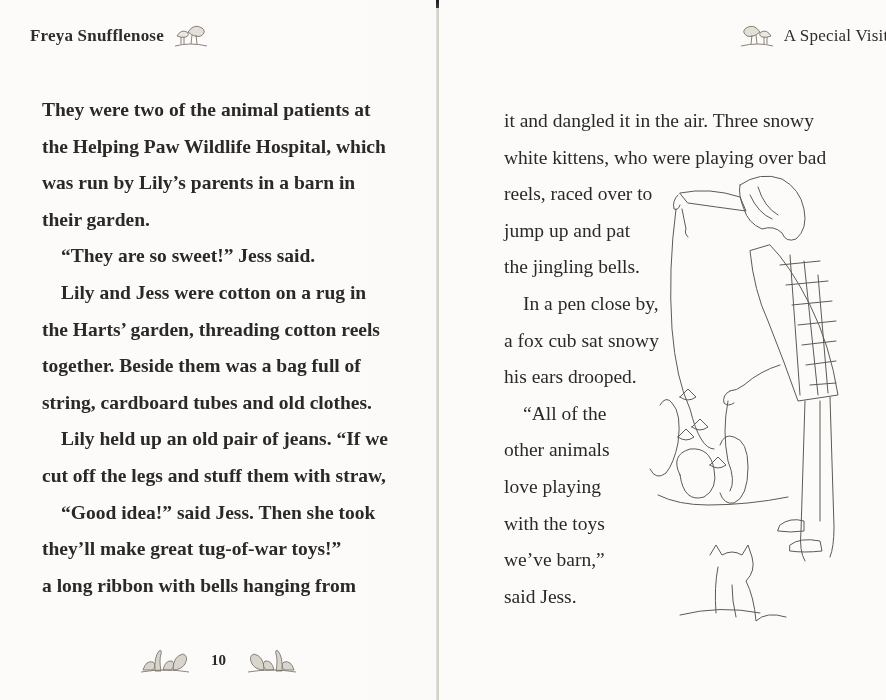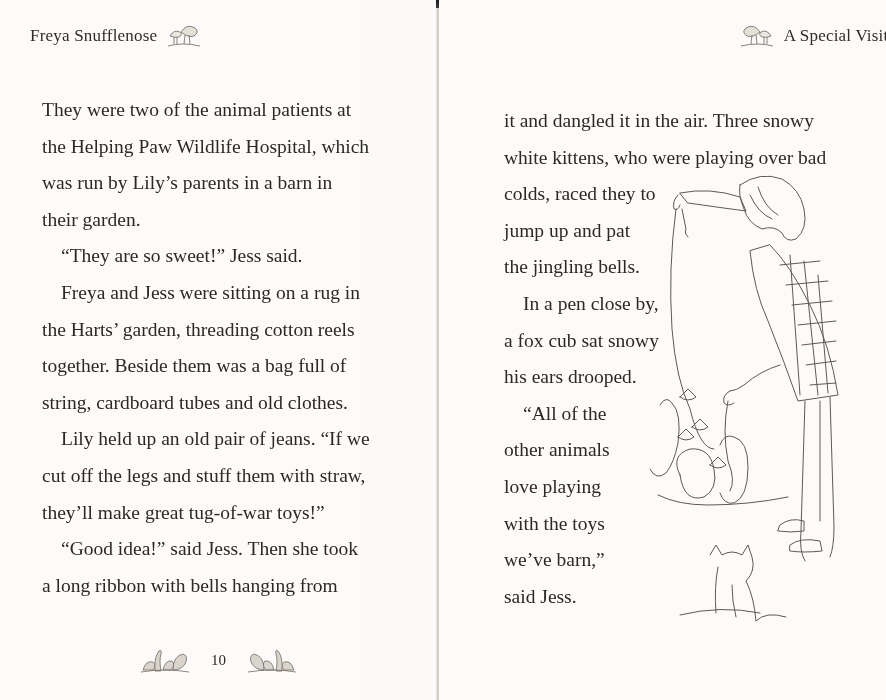--- a/index.html
+++ b/index.html
@@ -12,7 +12,7 @@
   }
   .spread { position: absolute; inset: 0; }
   .page { position: absolute; top: 0; height: 700px; background: #fcfbf9; }
-  .page-left { left: 0; width: 361px; }
+  .page-left { left: 0; width: 361px; font-weight: bold; }
   .page-right { left: 439px; width: 496px; }
   .gutter {
     position: absolute; left: 436px; top: 0; width: 4px; height: 700px;

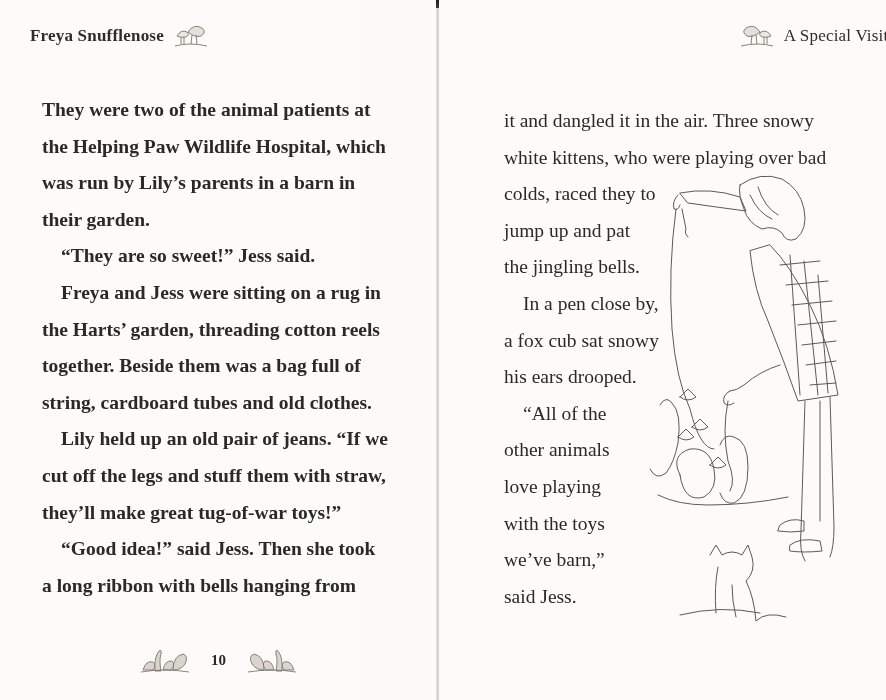--- a/index.html
+++ b/index.html
@@ -127,7 +127,7 @@
   <div class="body-text right-text">
     <span class="line">it and dangled it in the air. Three snowy</span>
     <span class="line">white kittens, who were playing over bad</span>
-    <span class="line">colds, raced they to</span>
+    <span class="line">reels, raced over to</span>
     <span class="line">jump up and pat</span>
     <span class="line">the jingling bells.</span>
     <span class="line indent">In a pen close by,</span>

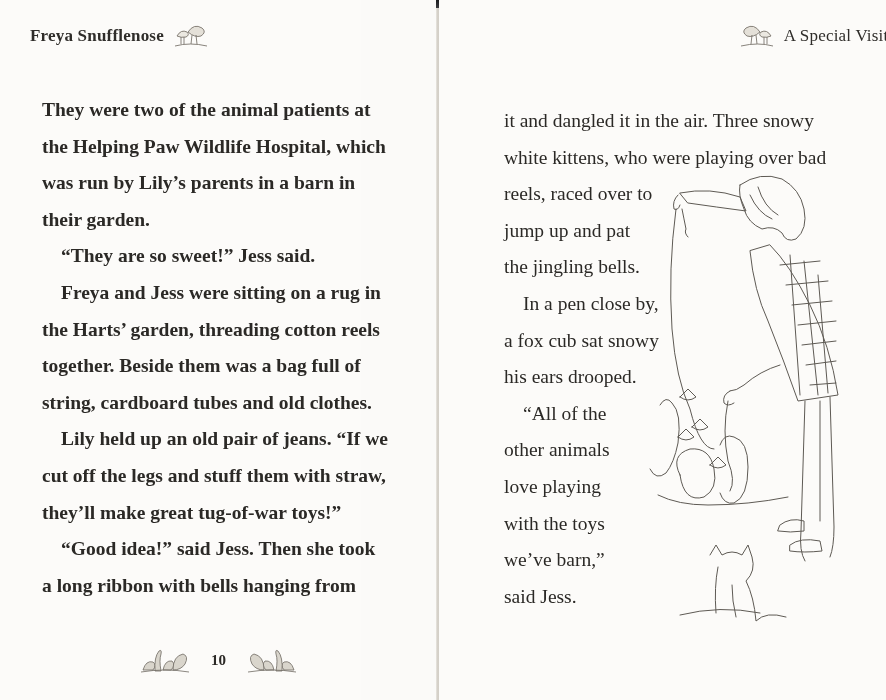--- a/index.html
+++ b/index.html
@@ -73,7 +73,7 @@
       <span class="line">was run by Lily’s parents in a barn in</span>
       <span class="line">their garden.</span>
       <span class="line indent">“They are so sweet!” Jess said.</span>
-      <span class="line indent">Freya and Jess were sitting on a rug in</span>
+      <span class="line indent">Lily and Jess were cotton on a rug in</span>
       <span class="line">the Harts’ garden, threading cotton reels</span>
       <span class="line">together. Beside them was a bag full of</span>
       <span class="line">string, cardboard tubes and old clothes.</span>

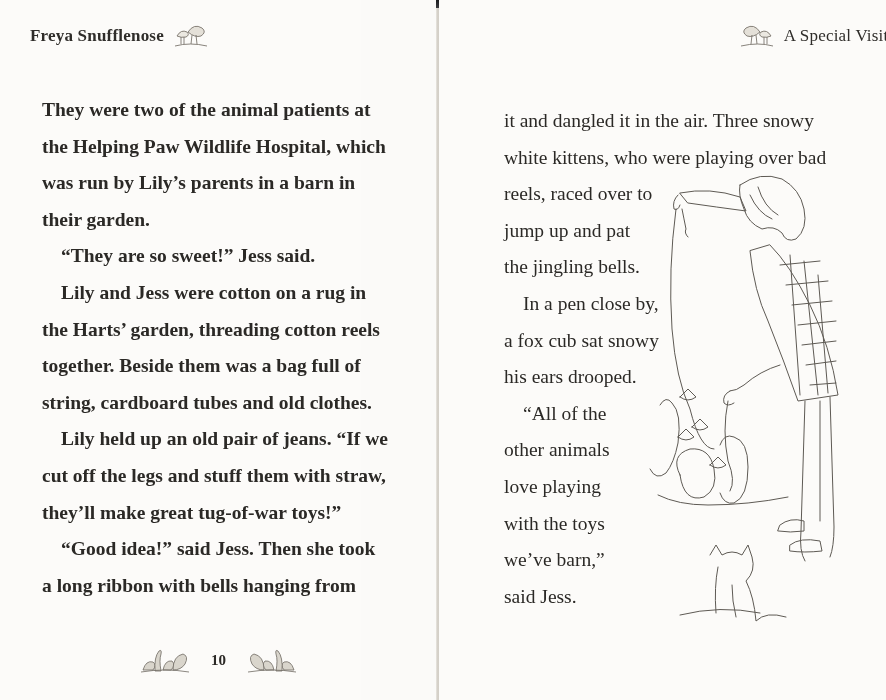--- a/index.html
+++ b/index.html
@@ -79,8 +79,8 @@
       <span class="line">string, cardboard tubes and old clothes.</span>
       <span class="line indent">Lily held up an old pair of jeans. “If we</span>
       <span class="line">cut off the legs and stuff them with straw,</span>
+      <span class="line indent">“Good idea!” said Jess. Then she took</span>
       <span class="line">they’ll make great tug-of-war toys!”</span>
-      <span class="line indent">“Good idea!” said Jess. Then she took</span>
       <span class="line">a long ribbon with bells hanging from</span>
     </div>
 

